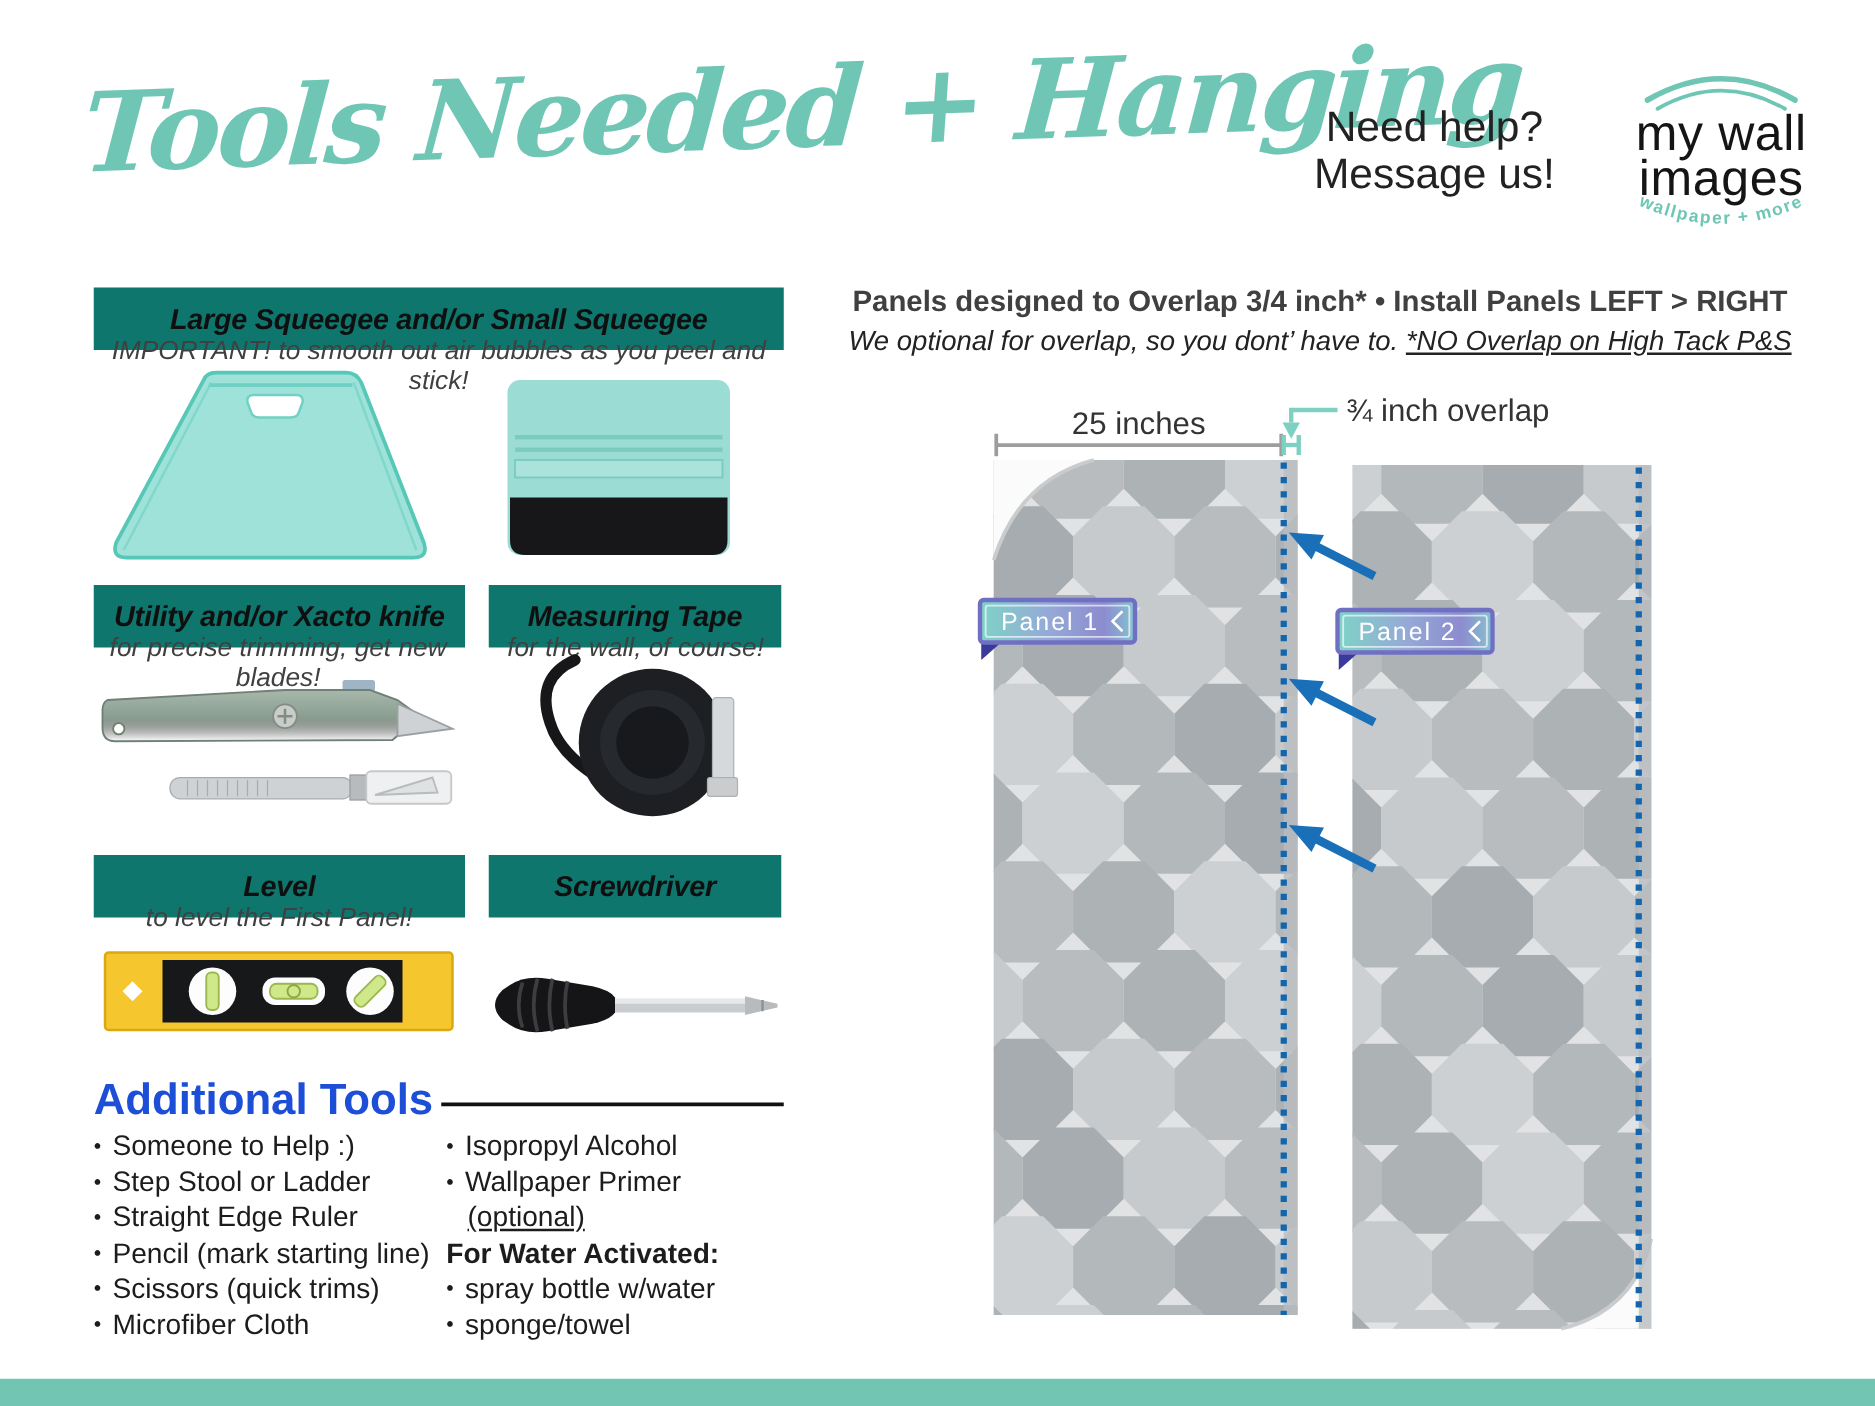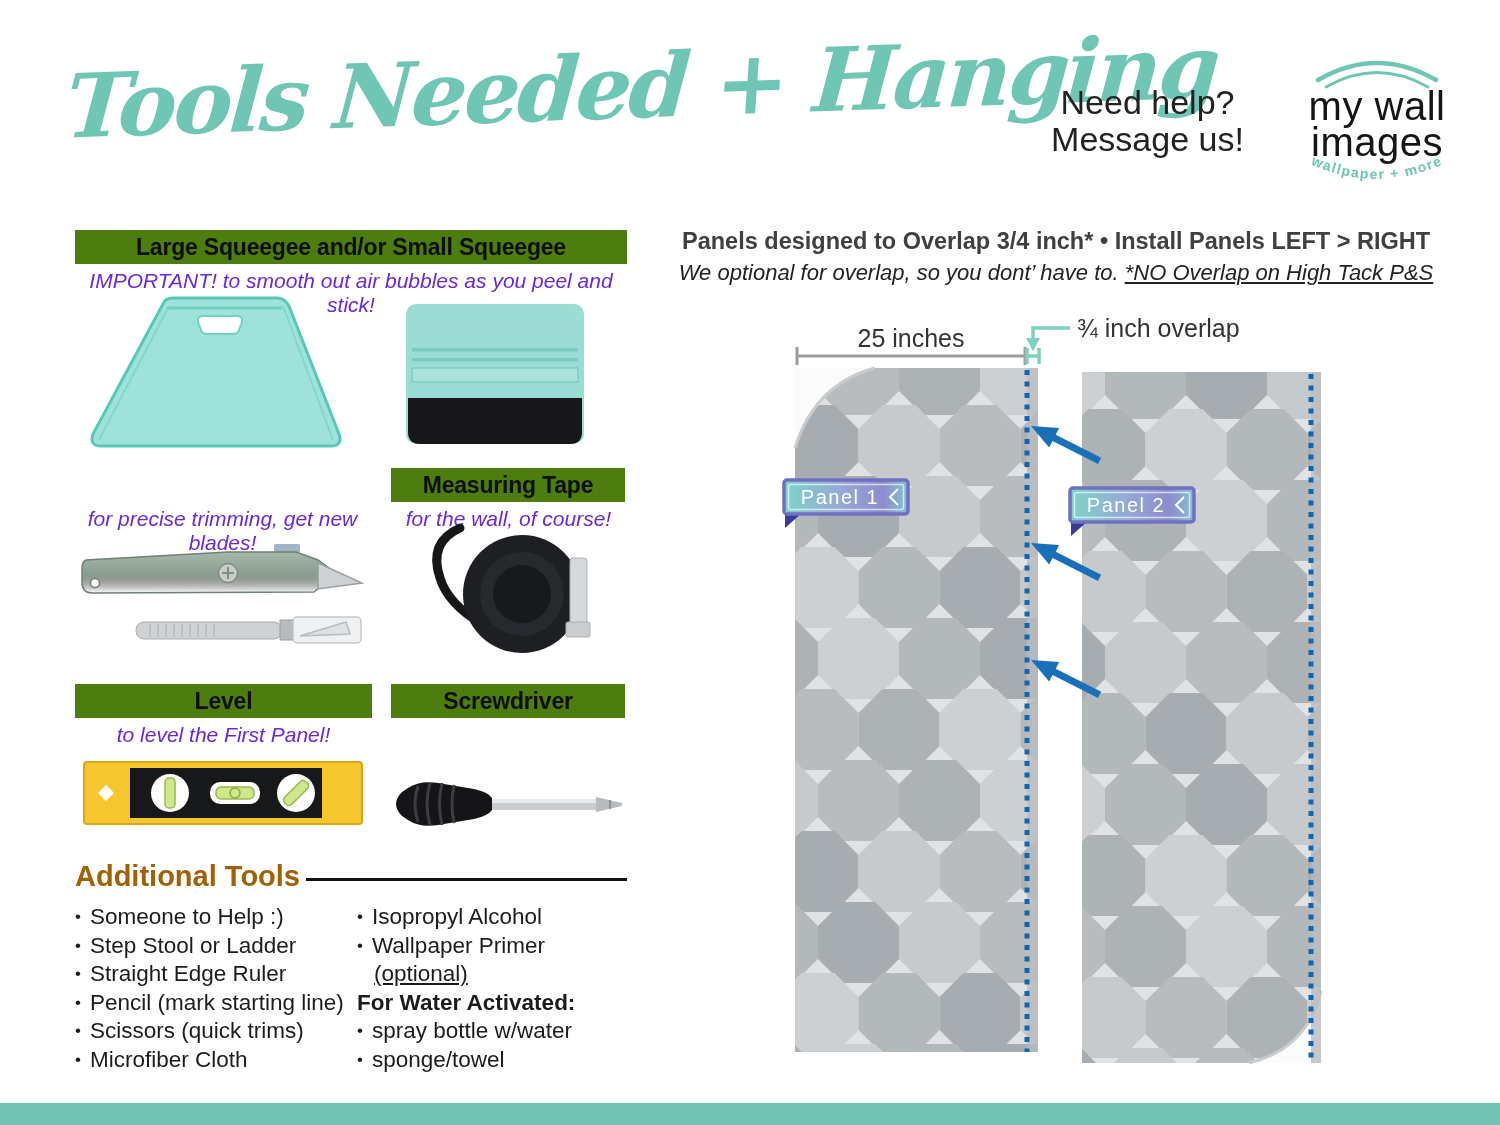--- a/index.html
+++ b/index.html
@@ -15,8 +15,8 @@
   .help{position:absolute;left:1030px;top:84px;width:235px;text-align:center;
     font-size:34px;line-height:37px;color:#222;}
 
-  .bar{position:absolute;height:34px;background:#4d7c0f;display:flex;align-items:center;
-    justify-content:center;font-weight:700;font-size:23px;color:#0f0f0f;letter-spacing:-0.2px;}
+  .bar{position:absolute;height:50px;background:#0f766e;display:flex;align-items:center;
+    justify-content:center;font-weight:700;font-size:23px;color:#0f0f0f;letter-spacing:-0.2px;font-style:italic;}
   .cap{position:absolute;font-style:italic;font-size:21px;line-height:24px;color:#6d28d9;text-align:center;}
 
   .add-head{position:absolute;left:75px;top:860px;width:552px;display:flex;align-items:center;}

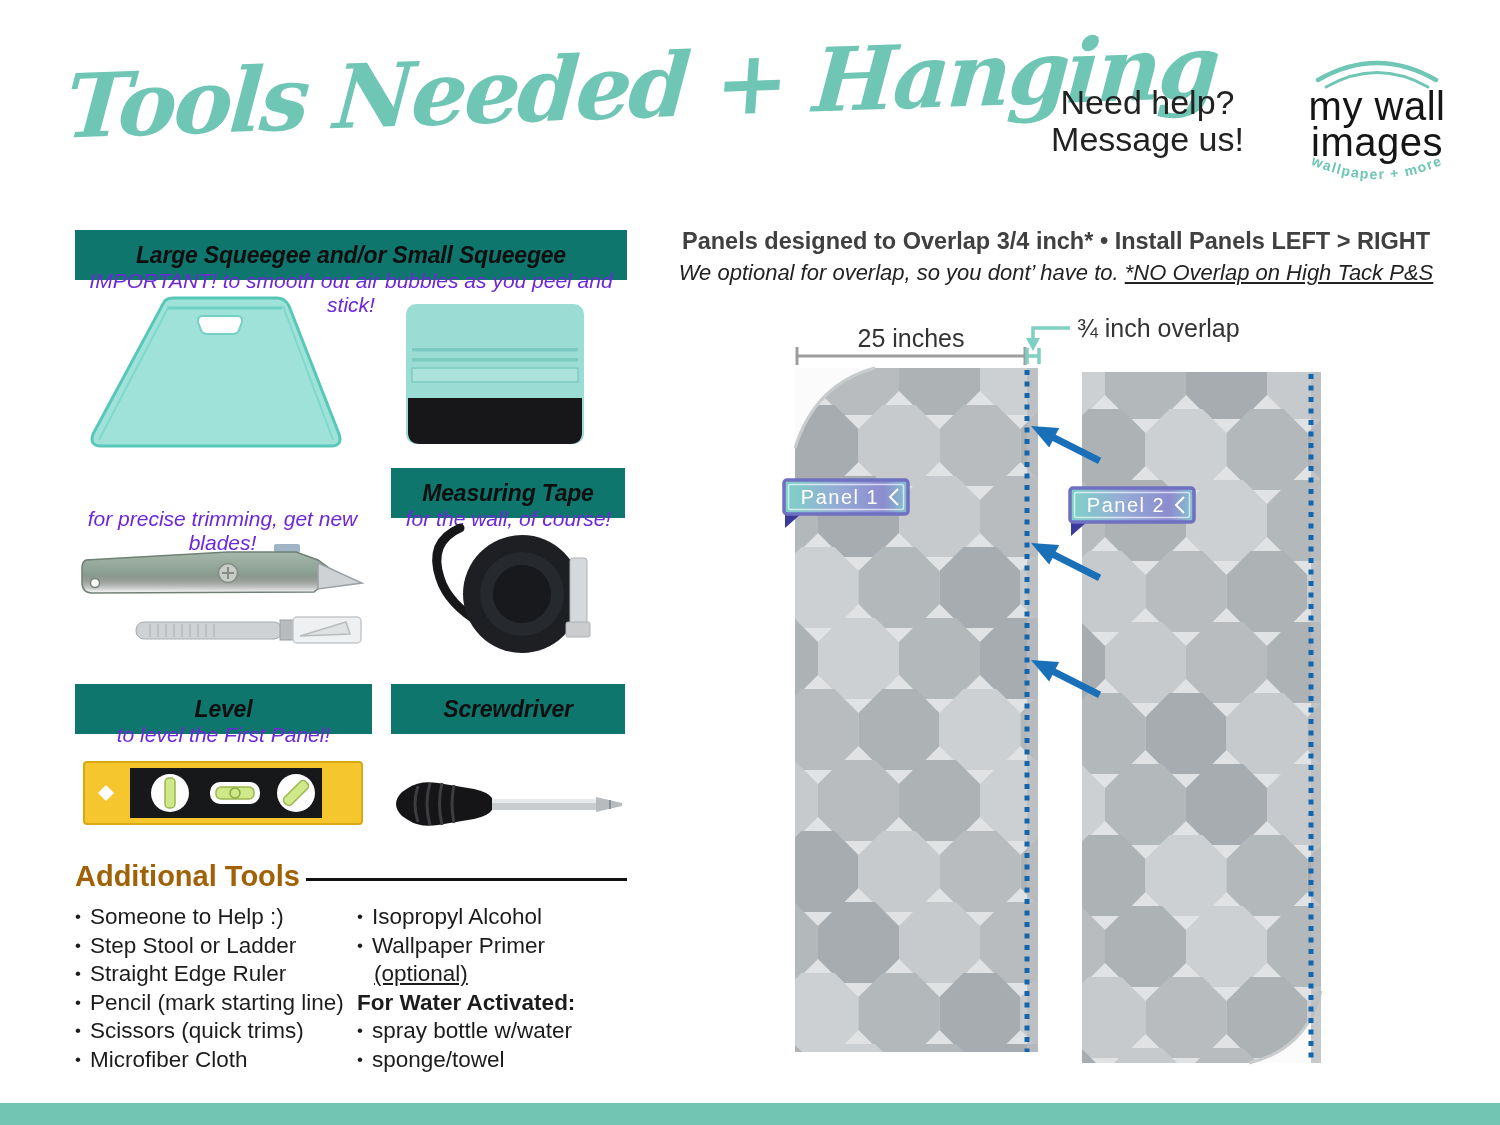--- a/index.html
+++ b/index.html
@@ -17,7 +17,7 @@
 
   .bar{position:absolute;height:50px;background:#0f766e;display:flex;align-items:center;
     justify-content:center;font-weight:700;font-size:23px;color:#0f0f0f;letter-spacing:-0.2px;font-style:italic;}
-  .cap{position:absolute;font-style:italic;font-size:21px;line-height:24px;color:#6d28d9;text-align:center;}
+  .cap{position:absolute;font-style:italic;font-size:21px;line-height:24px;color:#404040;text-align:center;}
 
   .add-head{position:absolute;left:75px;top:860px;width:552px;display:flex;align-items:center;}
   .add-head .txt{font-weight:700;font-size:29px;color:#a16207;}

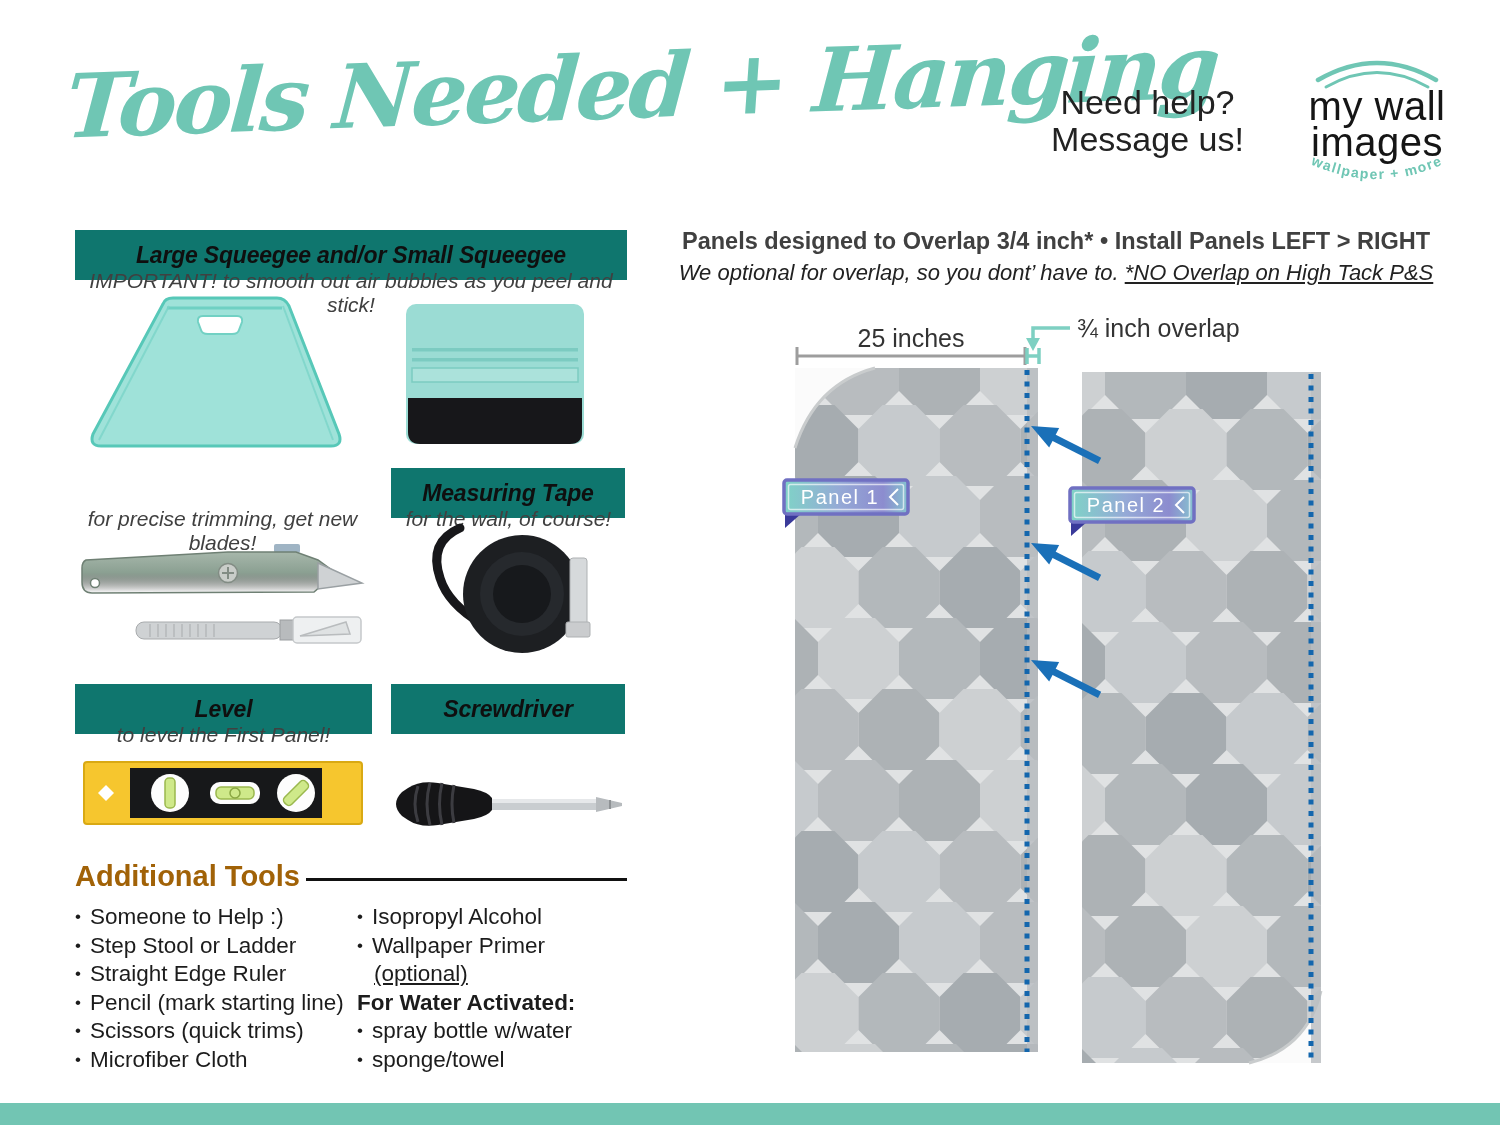--- a/index.html
+++ b/index.html
@@ -86,6 +86,7 @@
     <path d="M6 98 L180 98 L180 132 Q180 144 168 144 L18 144 Q6 144 6 132 Z" fill="#17171a"></path>
   </svg>
 
+  <div class="bar" style="left:75px;top:468px;width:297px">Utility and/or Xacto knife</div>
   <div class="bar" style="left:391px;top:468px;width:234px">Measuring Tape</div>
   <div class="cap" style="left:70px;top:507px;width:305px">for precise trimming, get new blades!</div>
   <div class="cap" style="left:391px;top:507px;width:235px">for the wall, of course!</div>

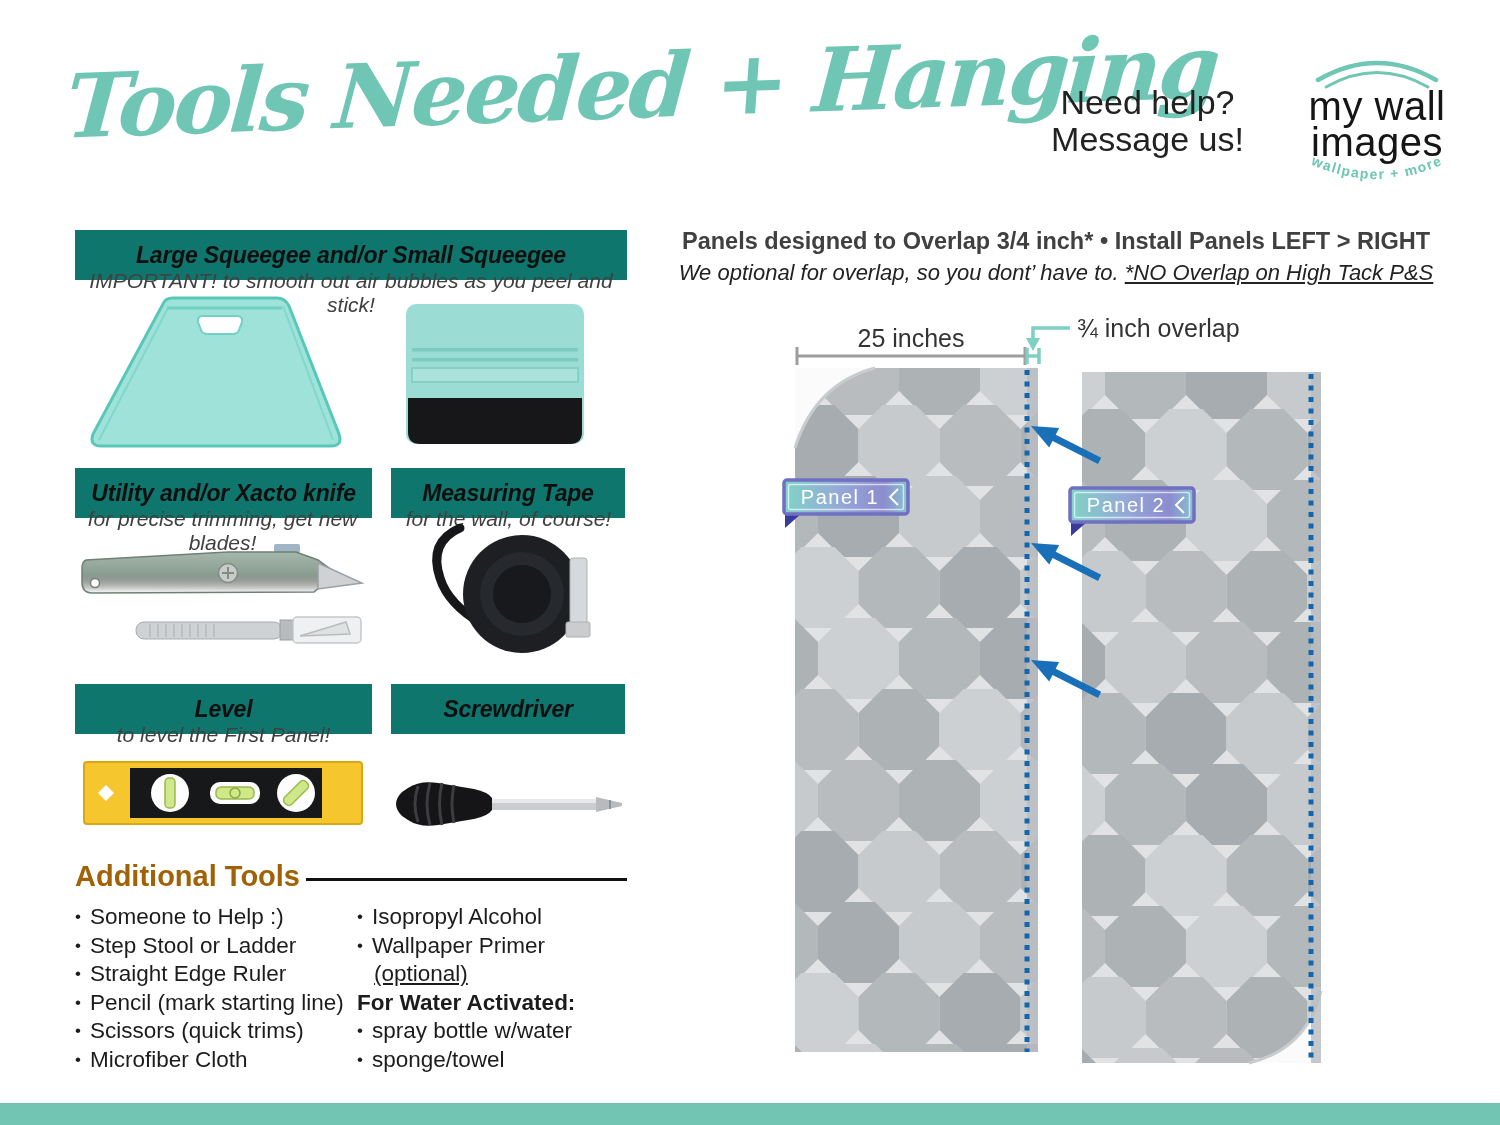--- a/index.html
+++ b/index.html
@@ -20,7 +20,7 @@
   .cap{position:absolute;font-style:italic;font-size:21px;line-height:24px;color:#404040;text-align:center;}
 
   .add-head{position:absolute;left:75px;top:860px;width:552px;display:flex;align-items:center;}
-  .add-head .txt{font-weight:700;font-size:29px;color:#a16207;}
+  .add-head .txt{font-weight:700;font-size:35px;color:#1d4ed8;}
   .add-head .rule{flex:1;border-top:3px solid #111;margin-left:6px;margin-top:6px;}
 
   .blist{position:absolute;display:flex;flex-direction:column;}

